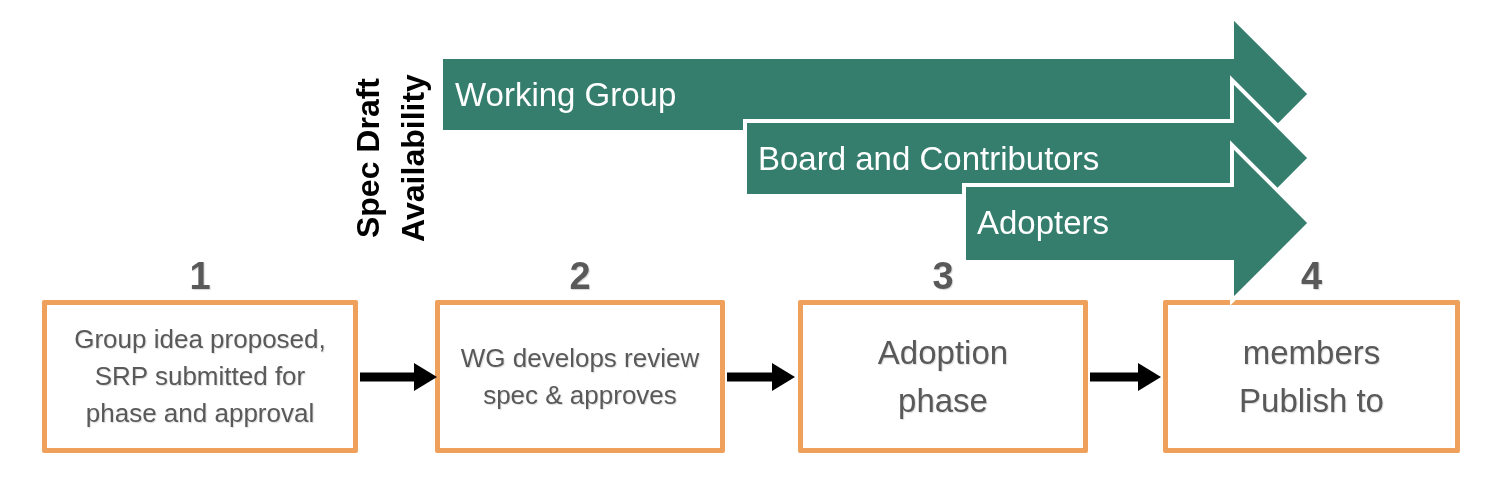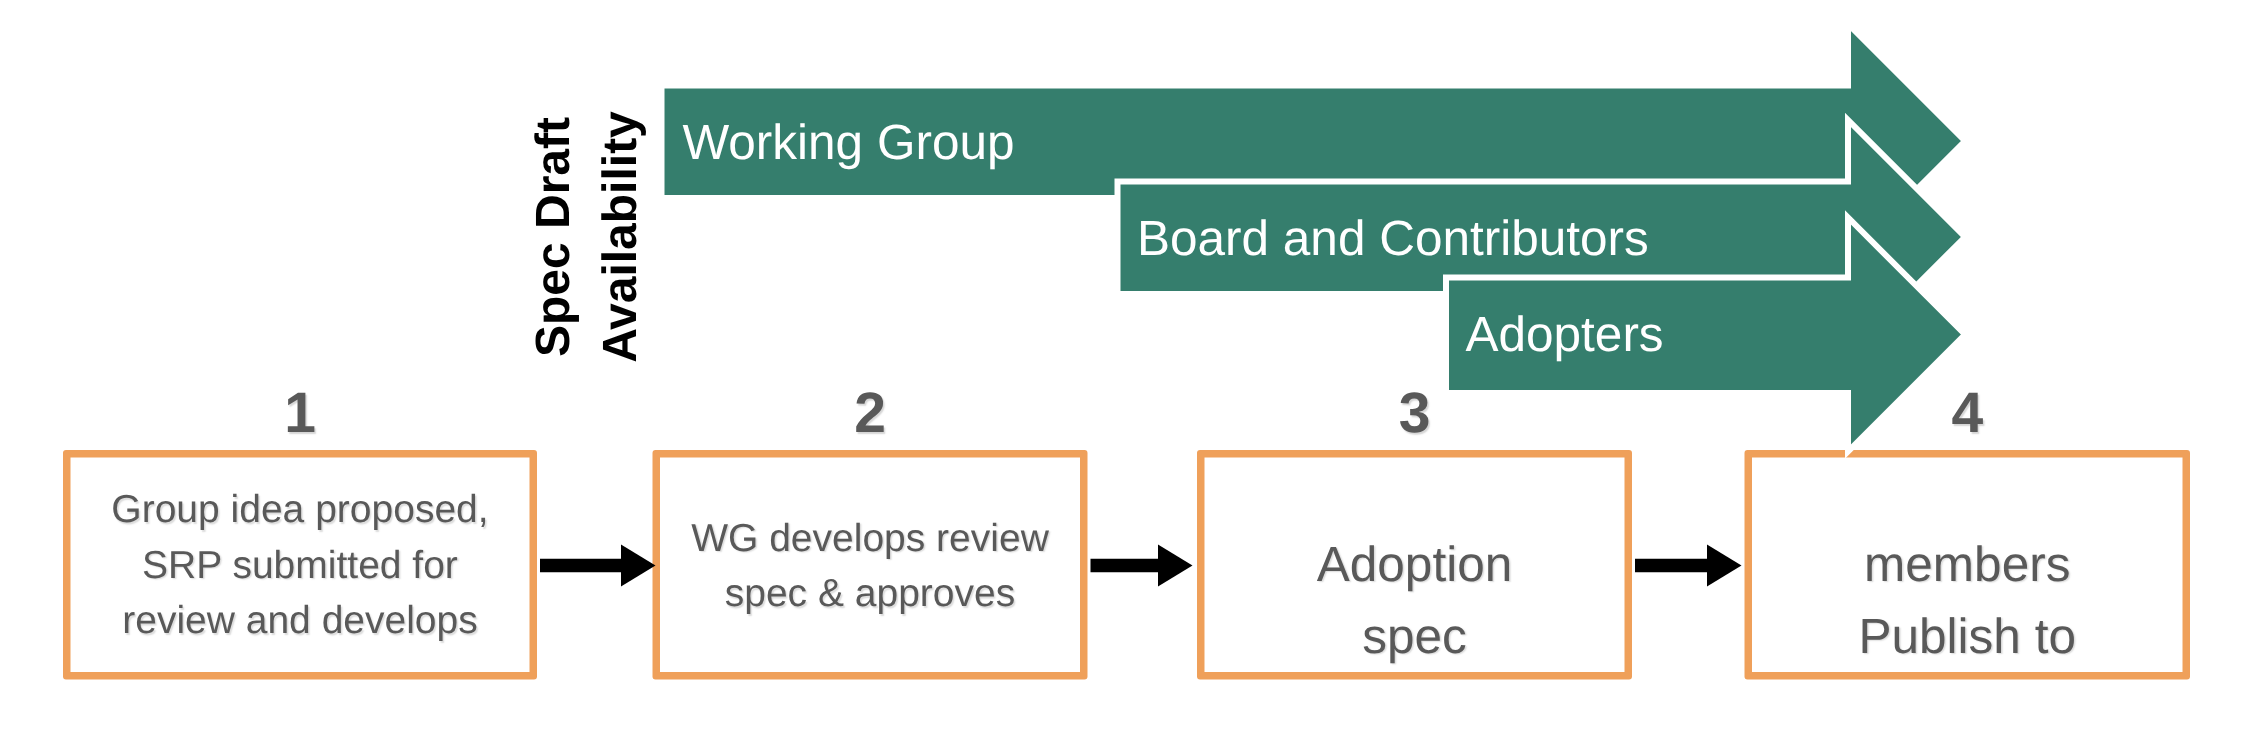--- a/index.html
+++ b/index.html
@@ -92,7 +92,7 @@
   .step--3 { left: 798px;  width: 290px; }
   .step--4 { left: 1163px; width: 297px; }
   .step--small .step-box { font-size: 26px; line-height: 37px; }
-  .step--large .step-box { font-size: 33px; line-height: 48px; justify-content: flex-end; }
+  .step--large .step-box { font-size: 33px; line-height: 48px; }
   .step-box .line { display: block; }
 </style>
 </head>

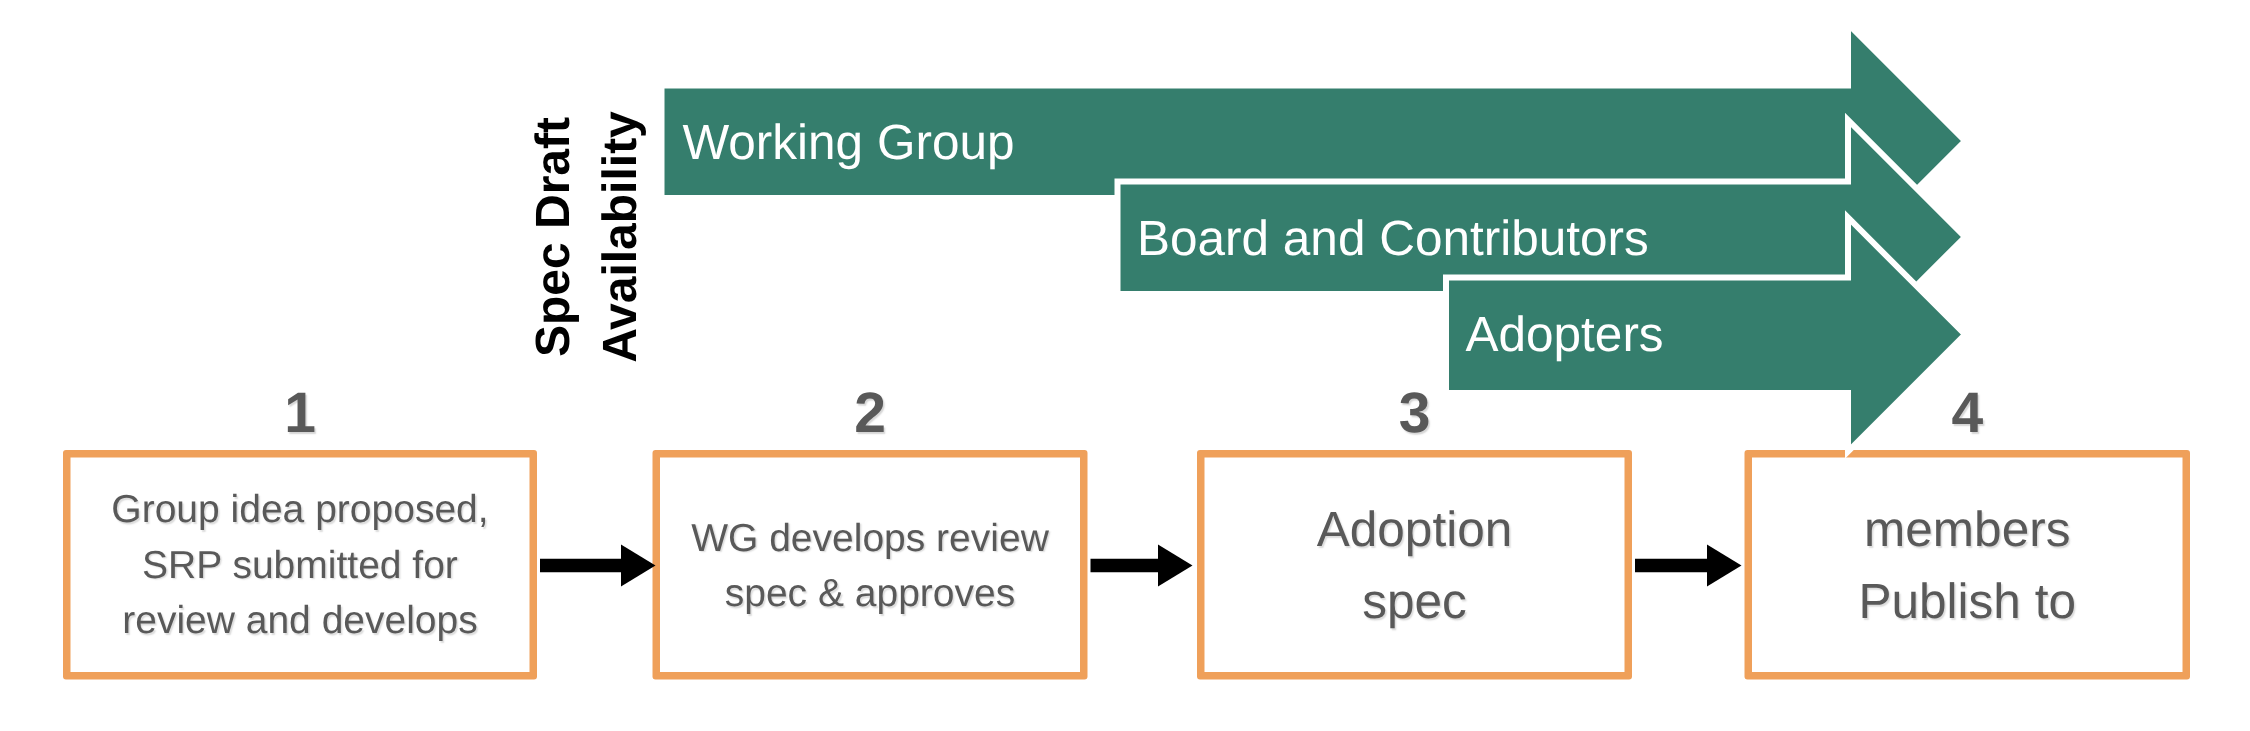--- a/index.html
+++ b/index.html
@@ -110,7 +110,7 @@
     <div class="step-box">
       <span class="line">Group idea proposed,</span>
       <span class="line">SRP submitted for</span>
-      <span class="line">review and develops</span>
+      <span class="line">phase and approval</span>
     </div>
   </div>
 

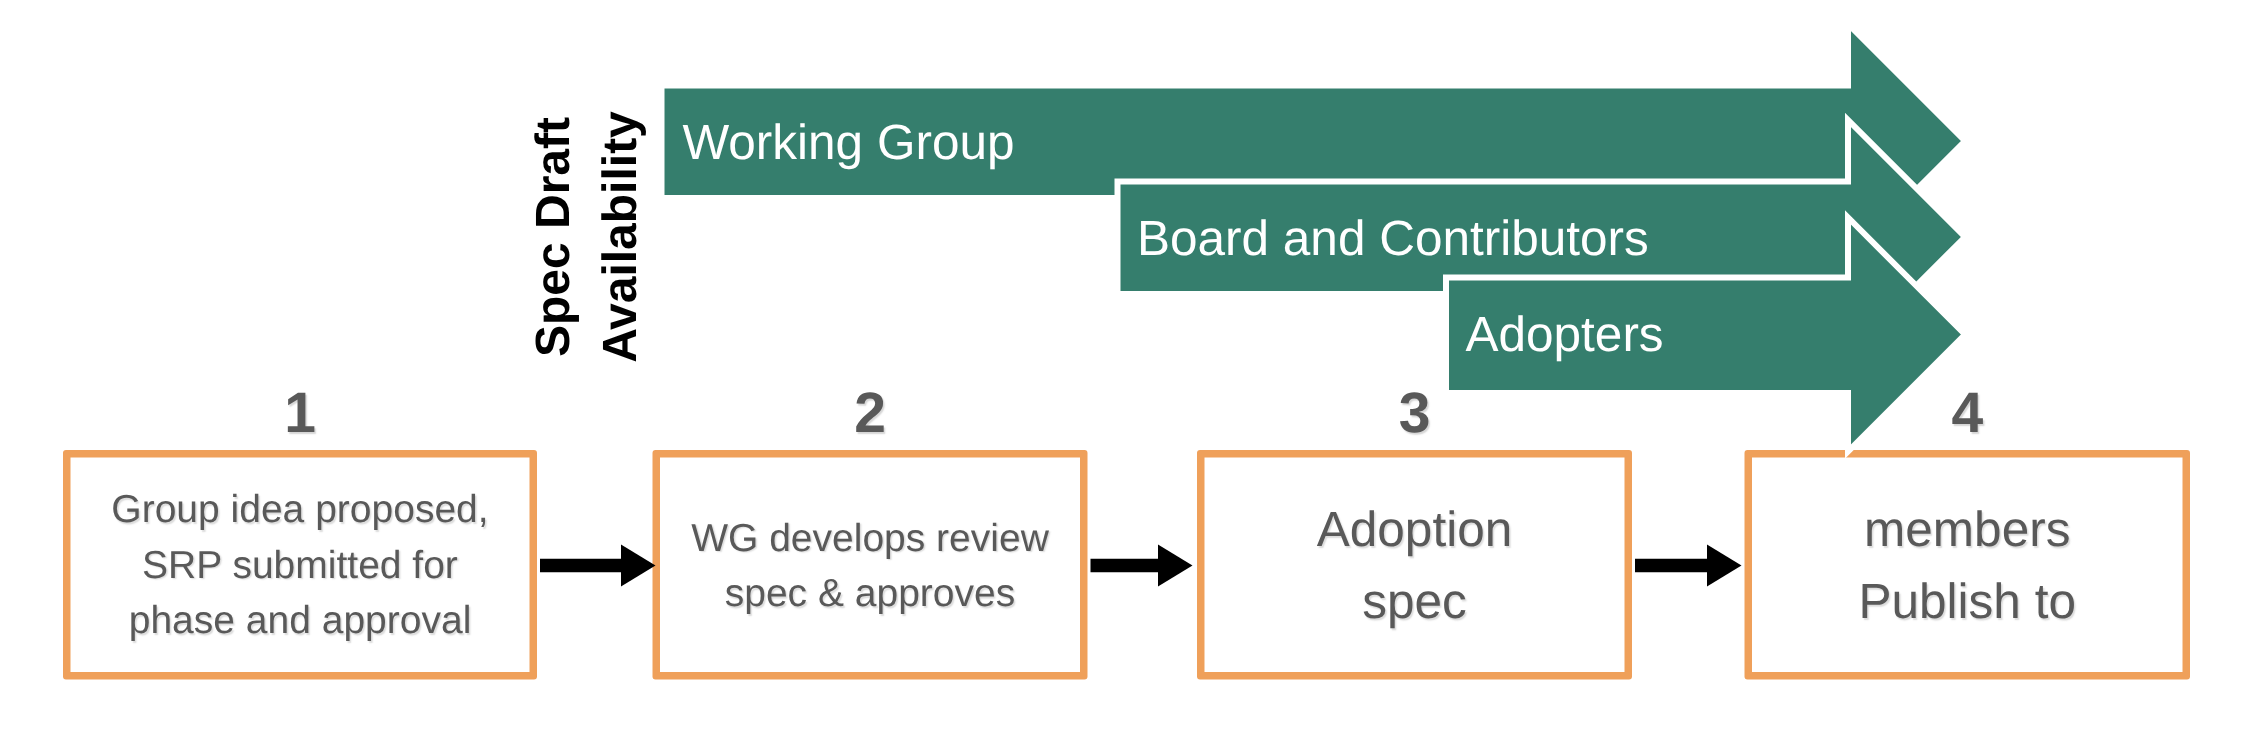--- a/index.html
+++ b/index.html
@@ -126,7 +126,7 @@
     <div class="step-number">3</div>
     <div class="step-box">
       <span class="line">Adoption</span>
-      <span class="line">spec</span>
+      <span class="line">phase</span>
     </div>
   </div>
 

